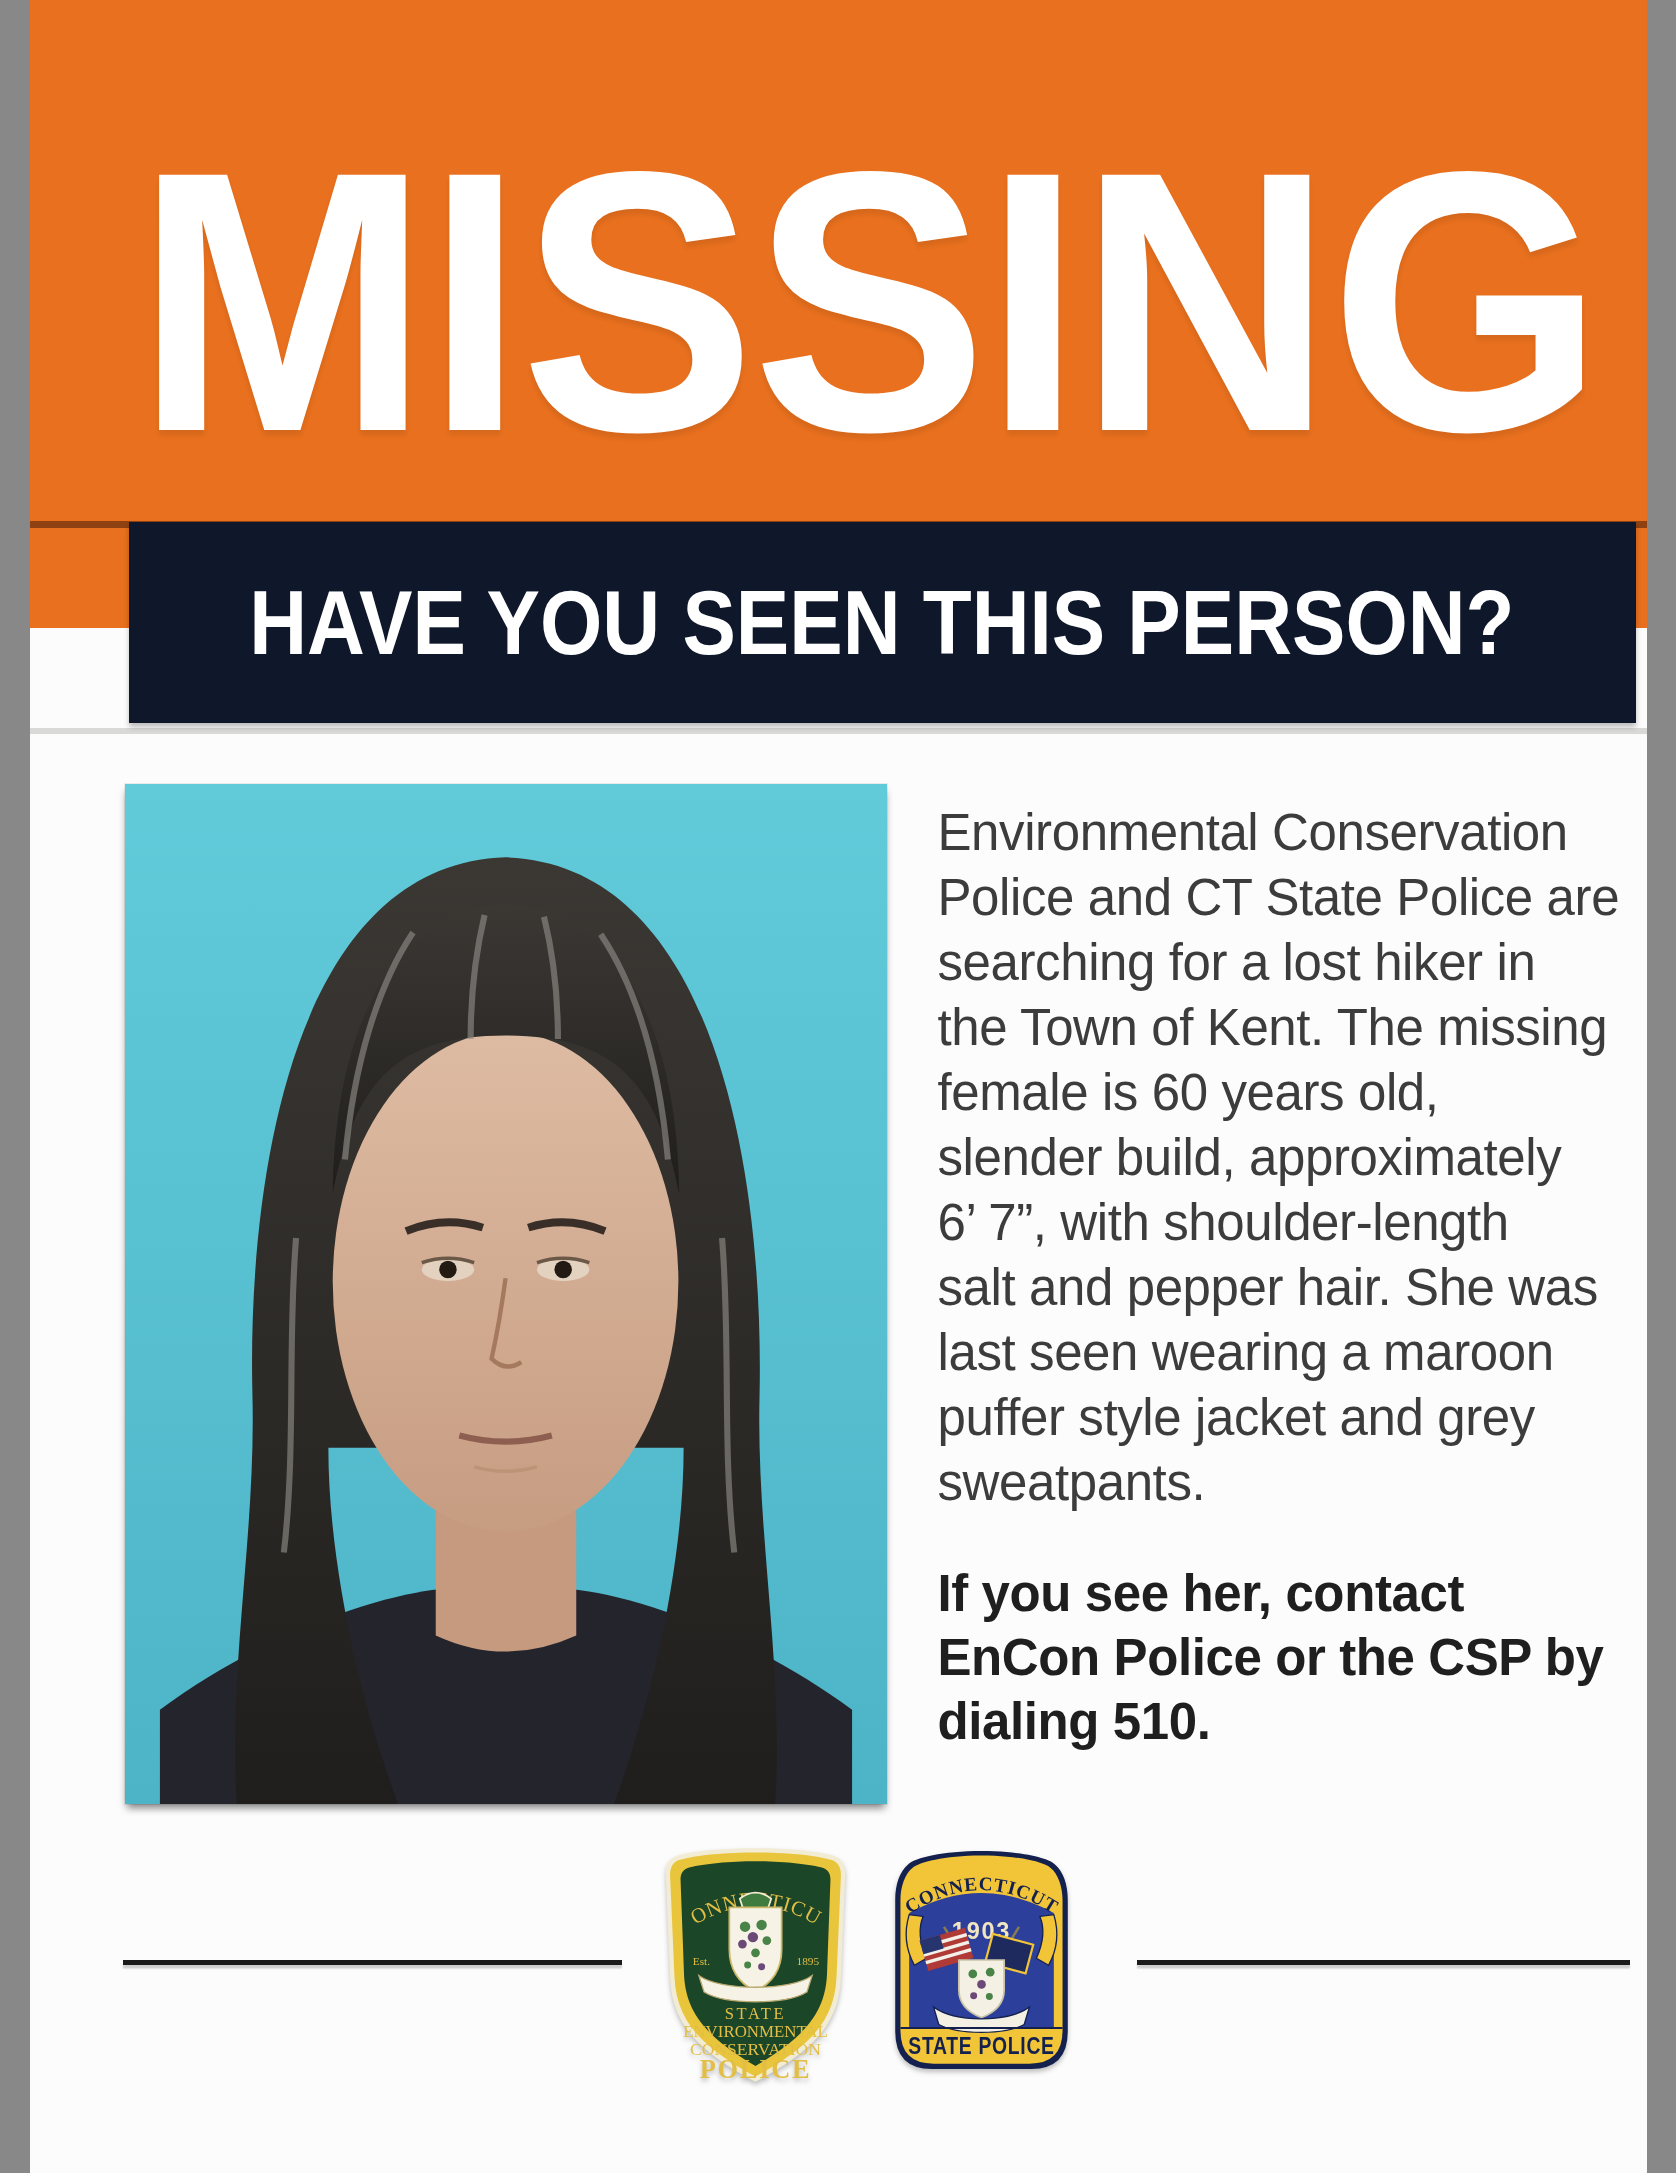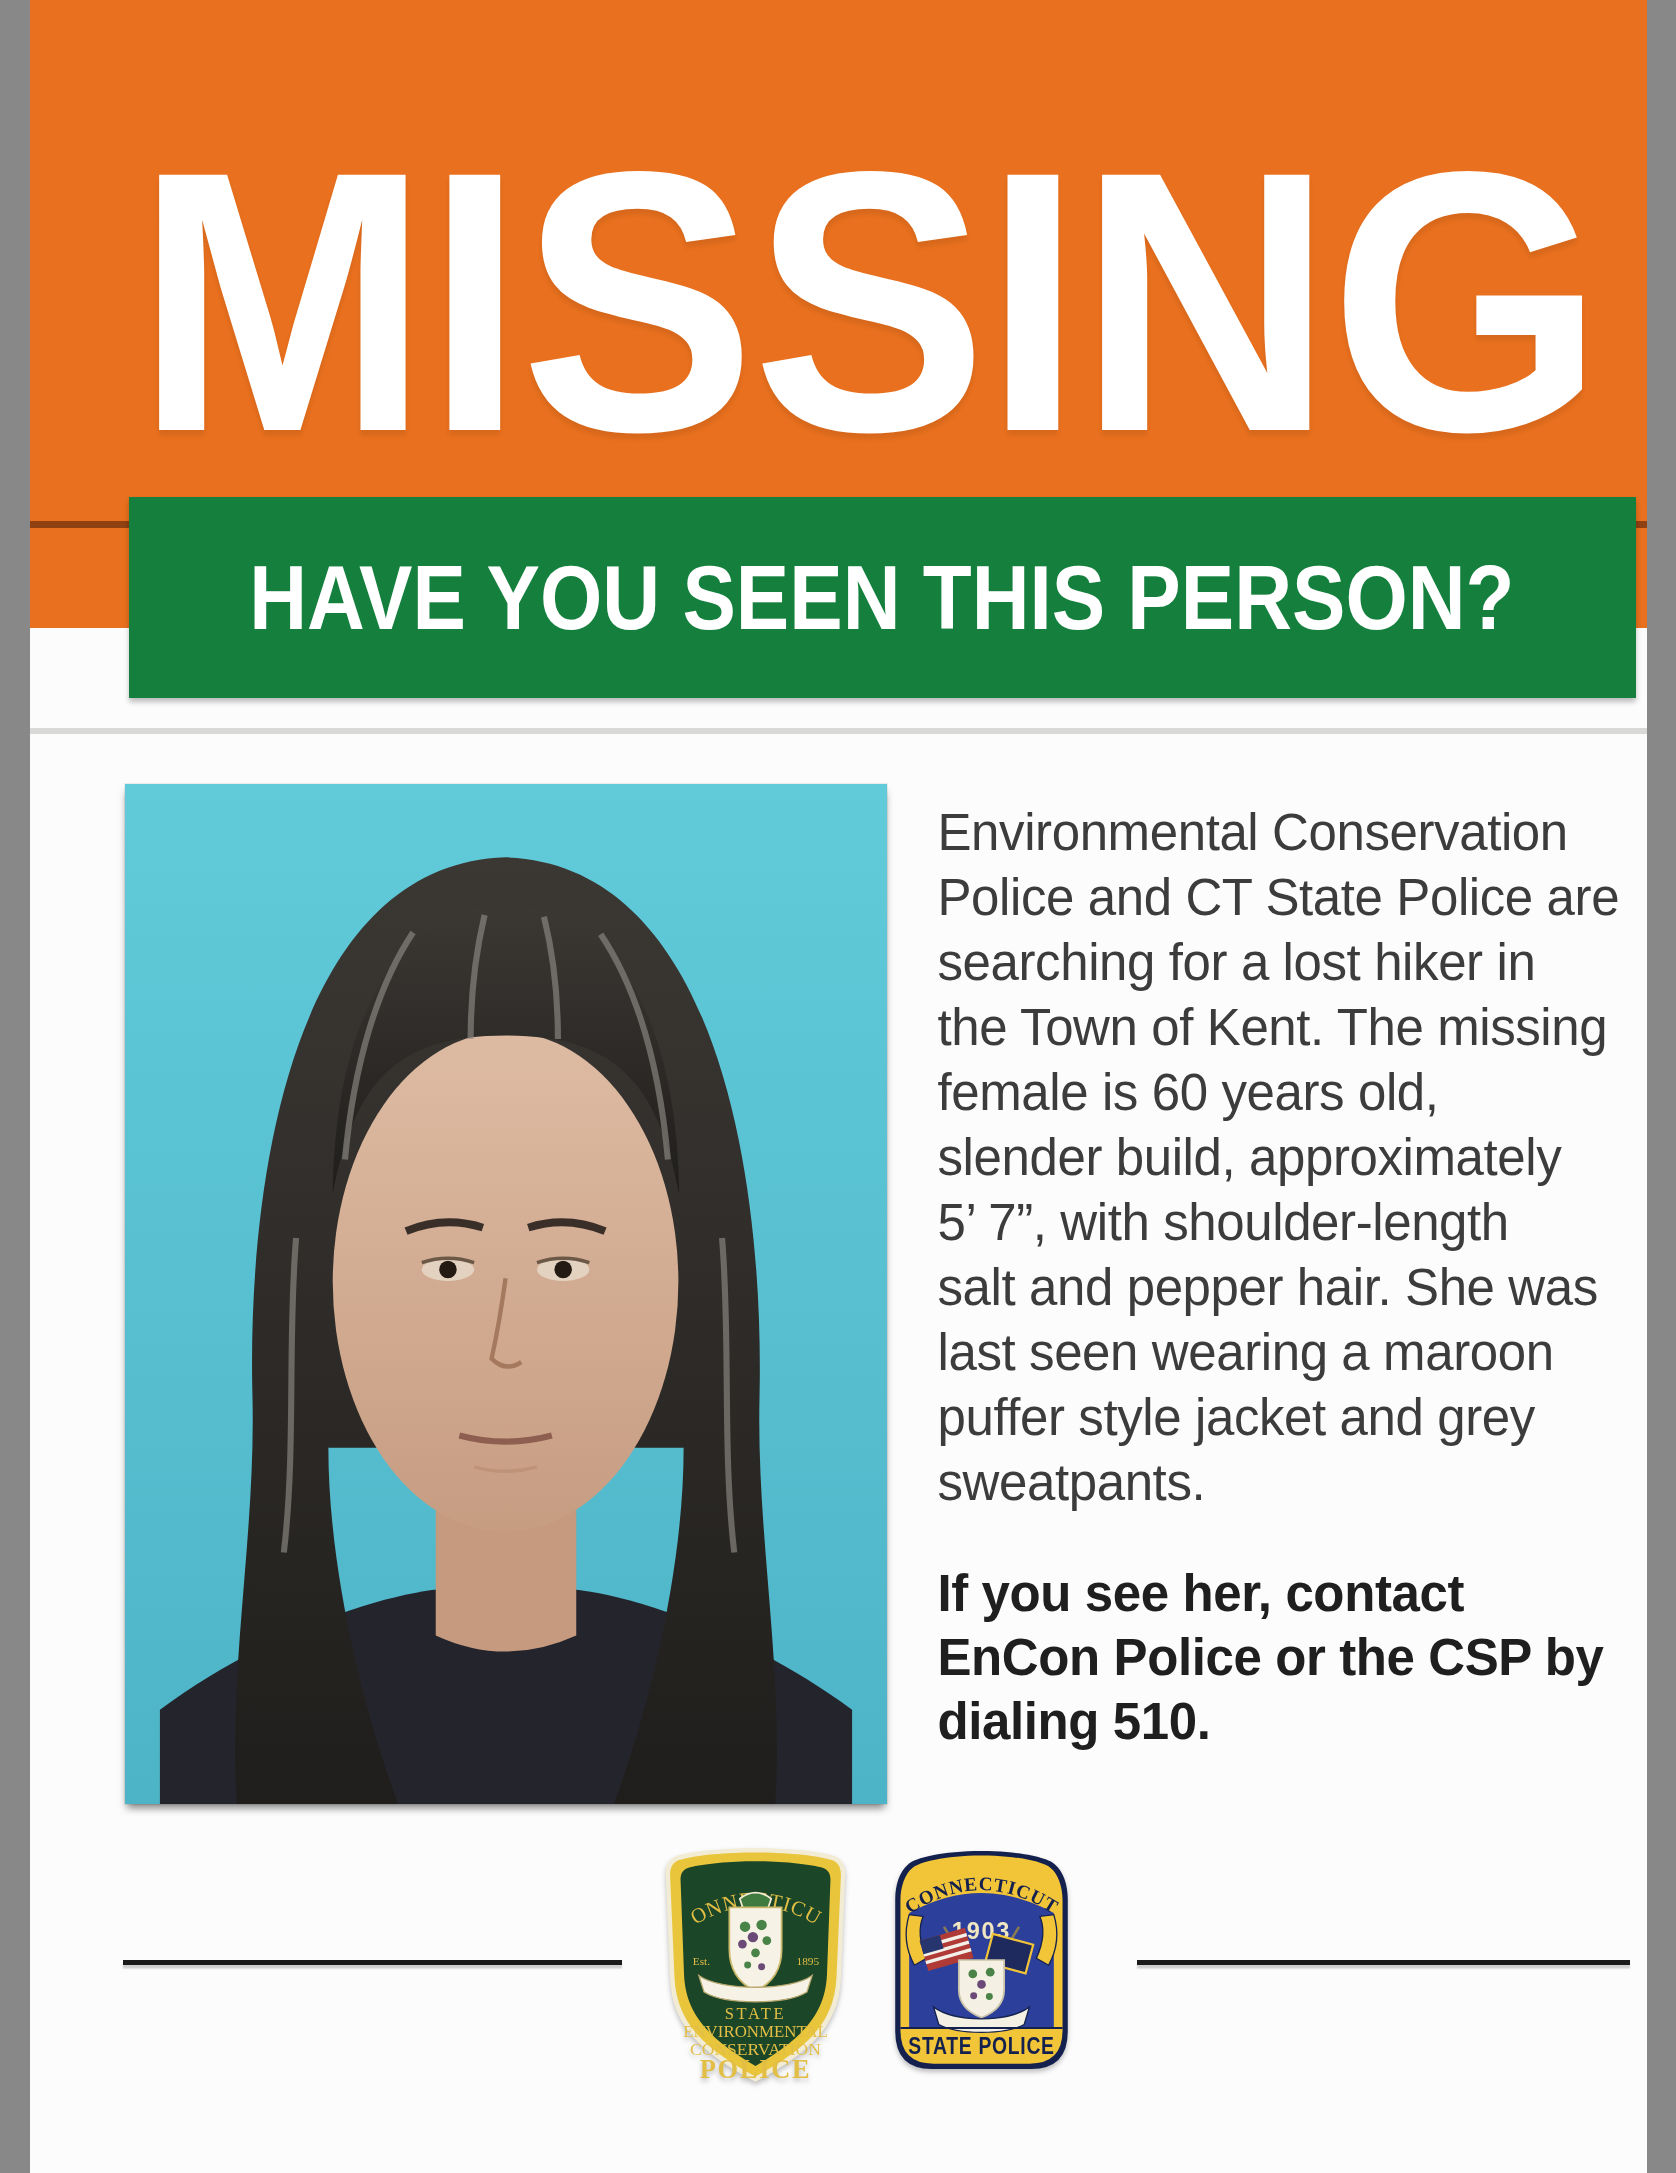--- a/index.html
+++ b/index.html
@@ -33,8 +33,8 @@
   }
   
   .question-bar {
-    position:absolute; left:99px; top:497px; width:1507px; height:201px;
-    background:#15803d; z-index:3;
+    position:absolute; left:99px; top:522px; width:1507px; height:201px;
+    background:#0f172a; z-index:3;
     display:flex; align-items:center; justify-content:center;
     box-shadow:0 4.4px 5.2px rgba(0,0,0,0.25);
     text-align:right;

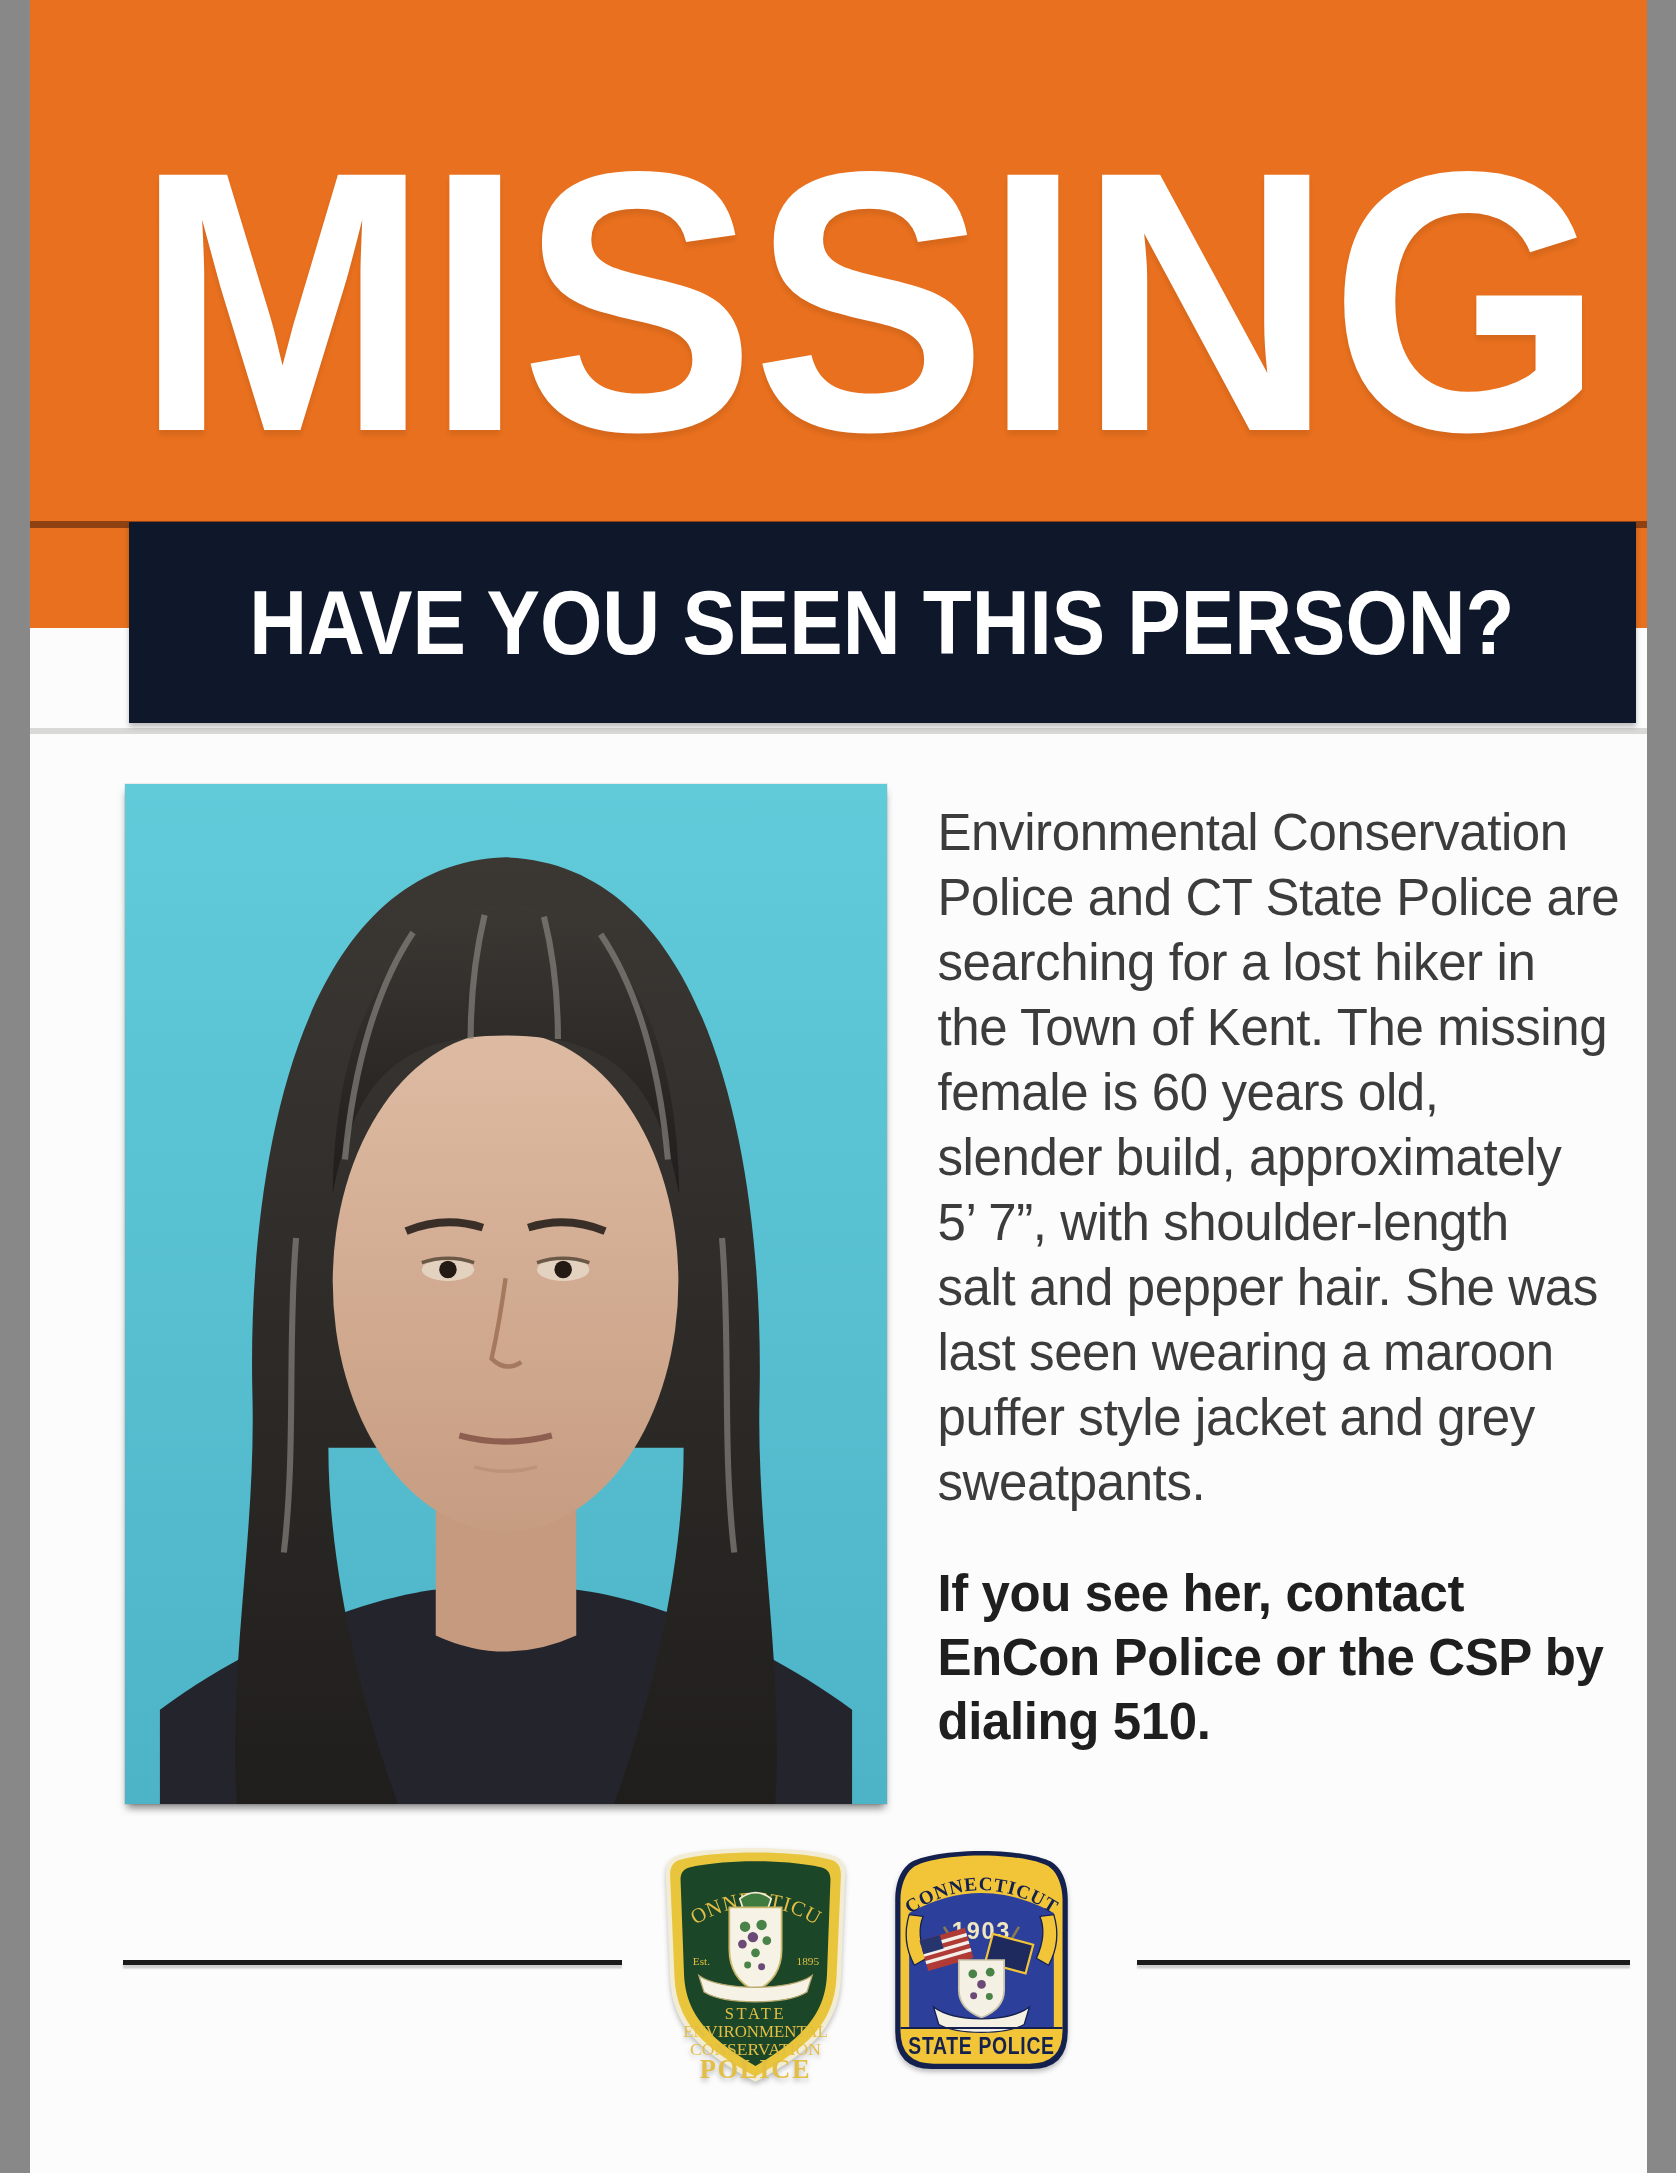--- a/index.html
+++ b/index.html
@@ -155,7 +155,7 @@
 the Town of Kent. The missing
 female is 60 years old,
 slender build, approximately
-5’ 7”, with shoulder-length
+6’ 7”, with shoulder-length
 salt and pepper hair. She was
 last seen wearing a maroon
 puffer style jacket and grey

